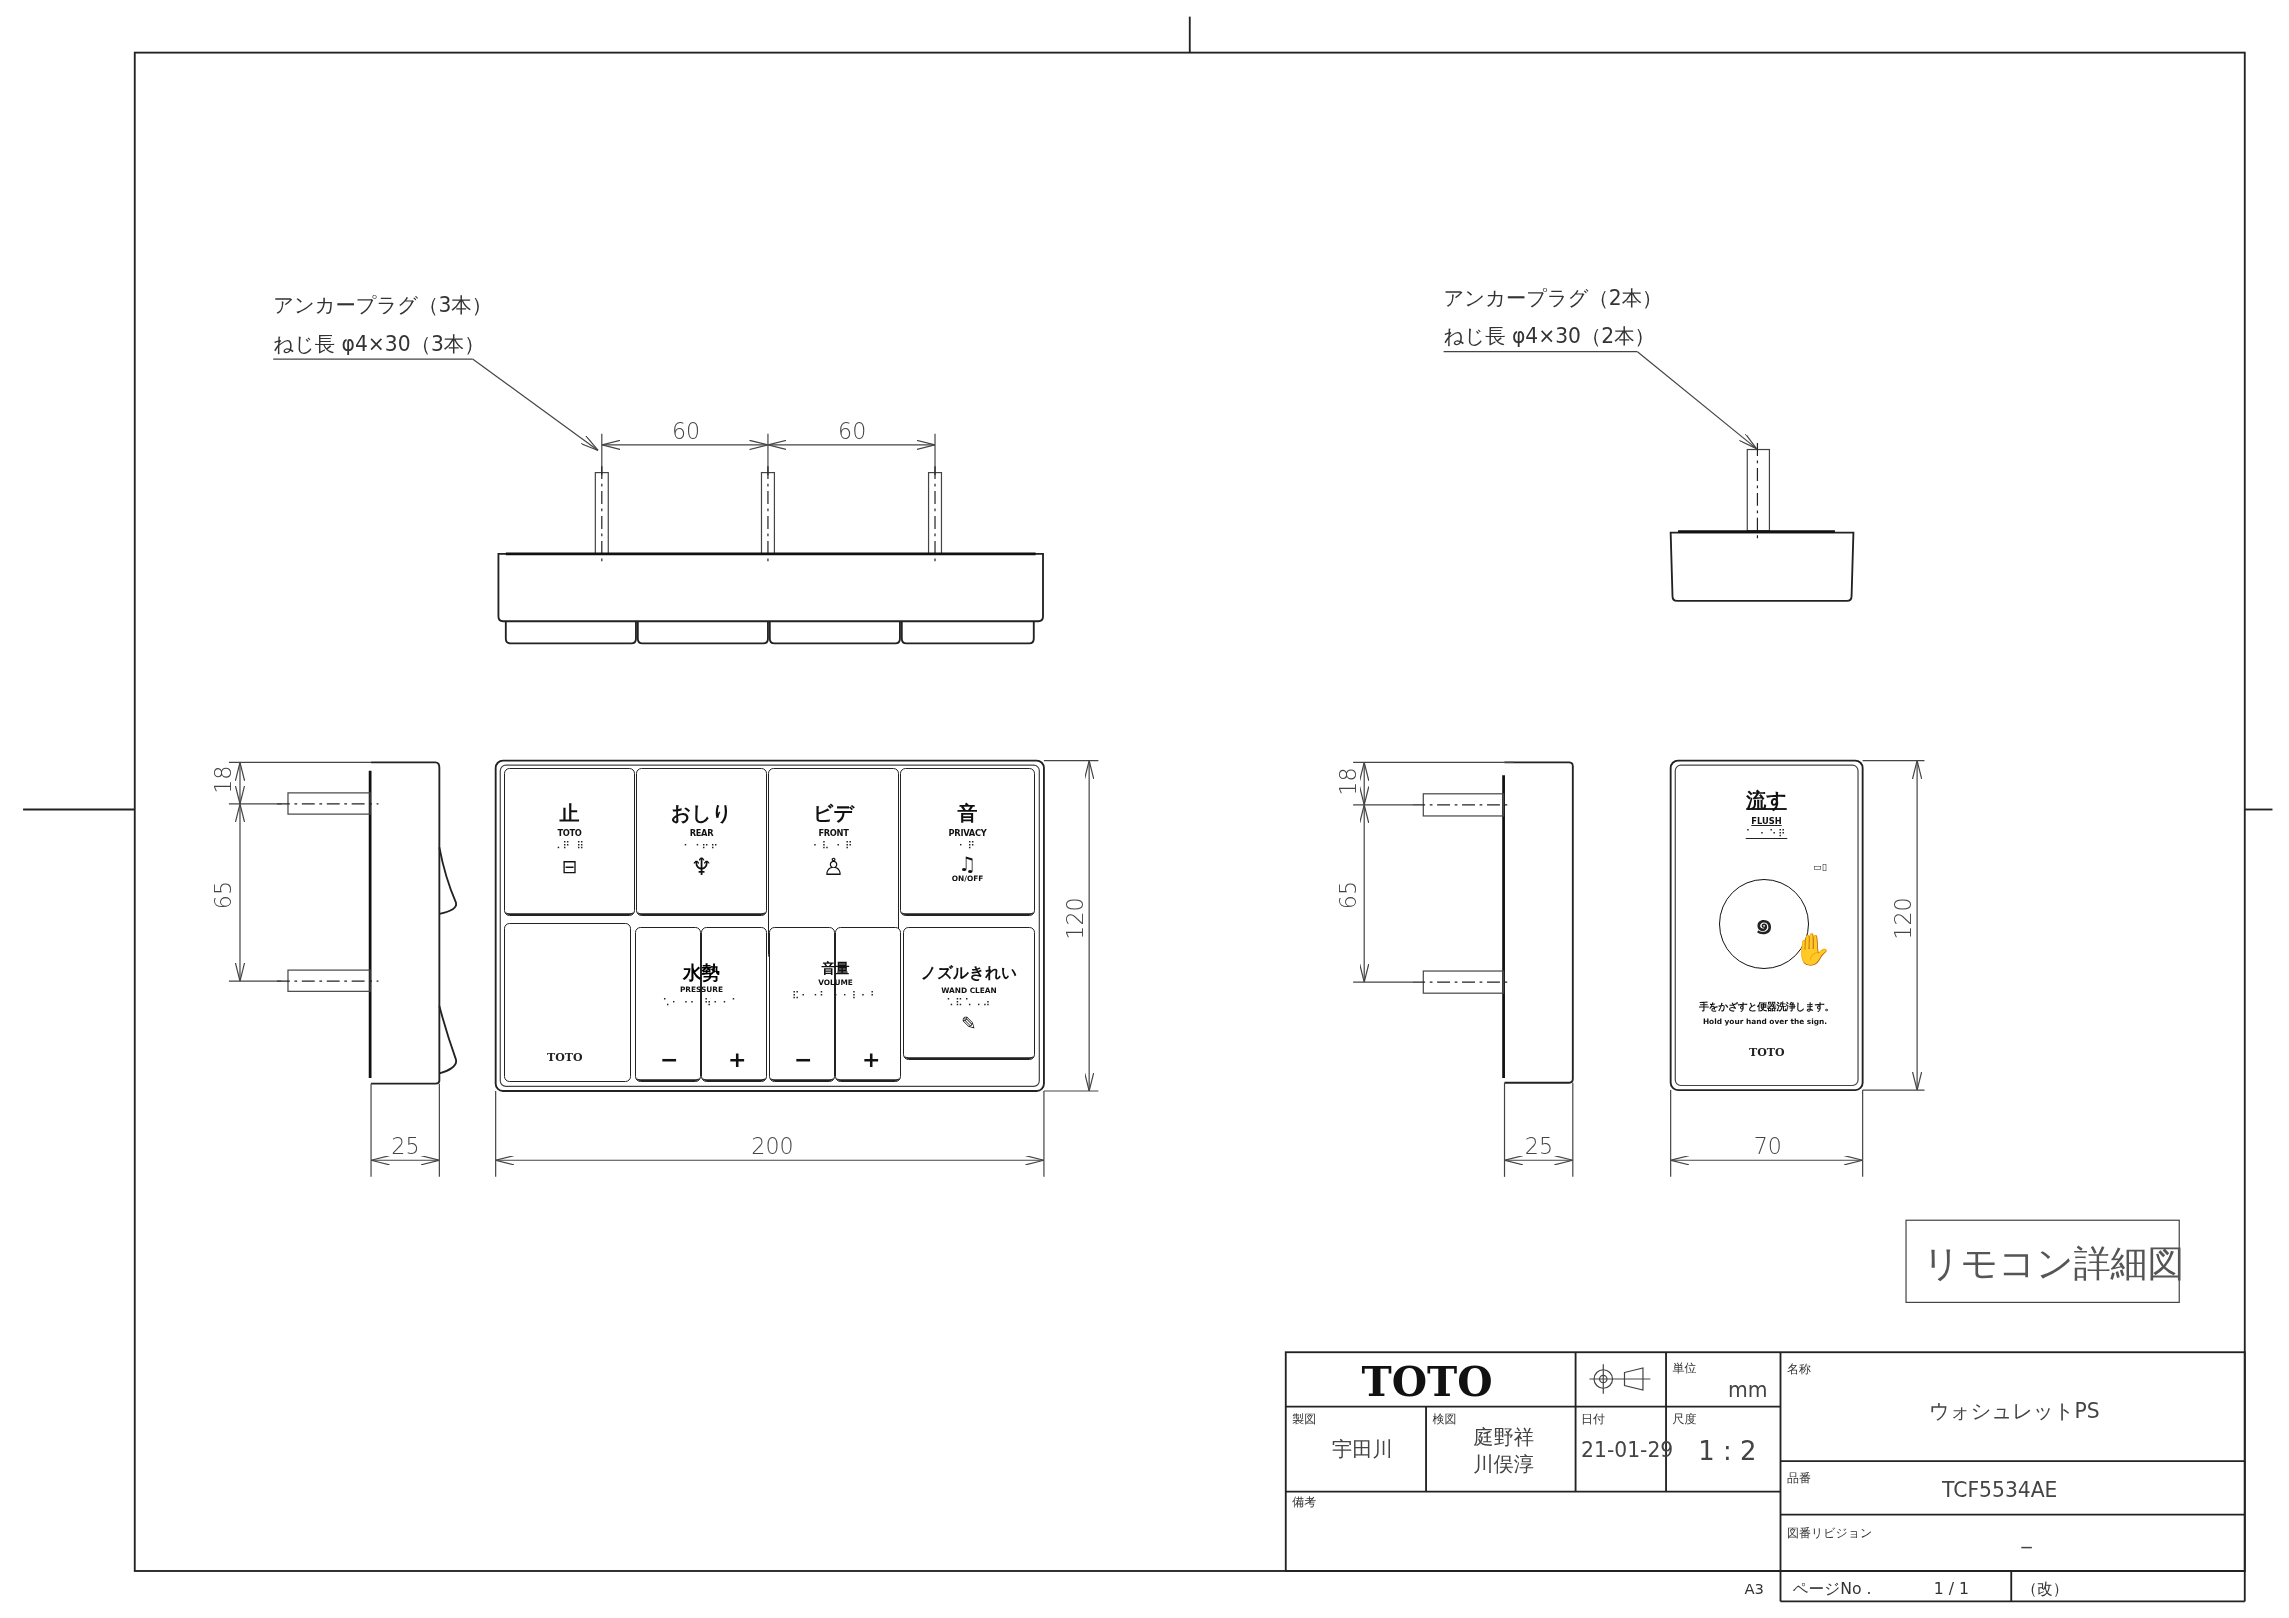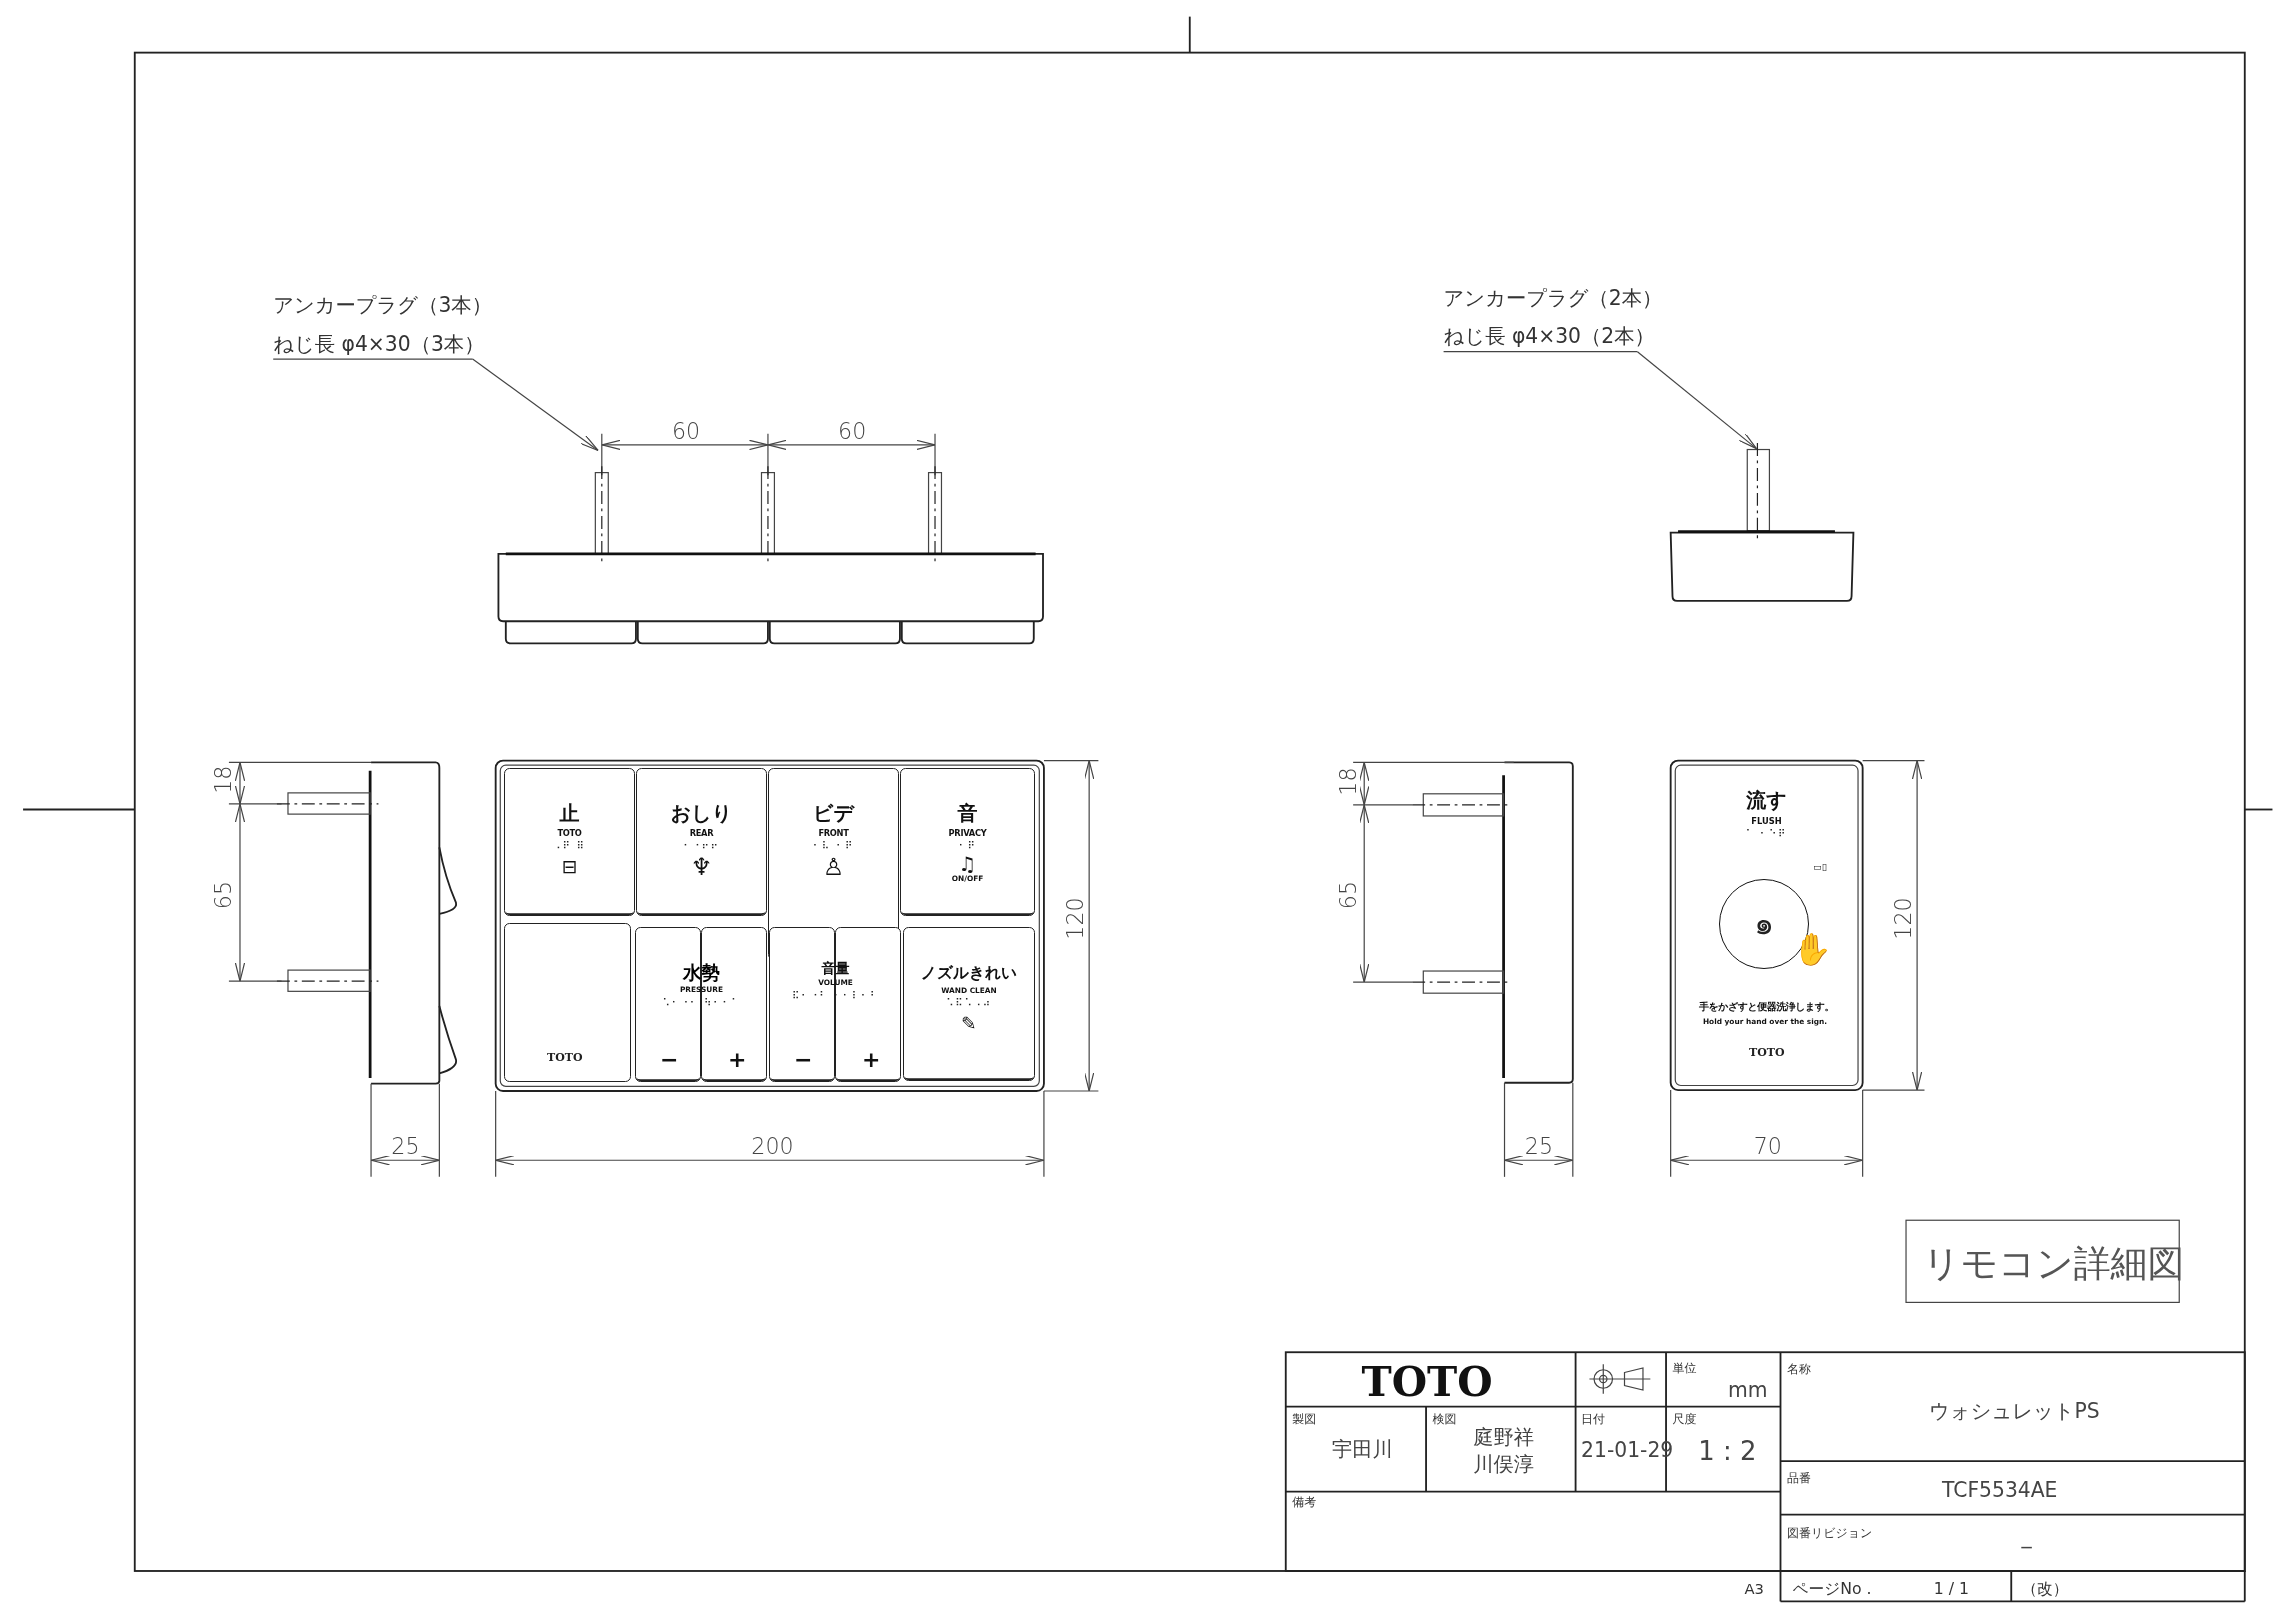--- a/index.html
+++ b/index.html
@@ -280,7 +280,7 @@
   </div>
 </div>
 
-<div style="position:absolute;left:1675px;top:765px;width:183px;height:320px;text-align:center;">
+<div style="position:absolute;left:1675px;top:765px;width:183px;height:320px;text-align:center;text-decoration:underline;">
   <span style="display:block;margin-top:22px;font-weight:bold;font-size:20px;color:#111">流す</span>
   <span style="display:block;font-weight:bold;font-size:8.3px;color:#111;margin-top:1.8px">FLUSH</span>
   <span class="braille">⠁ ⠂⠑⠟</span>

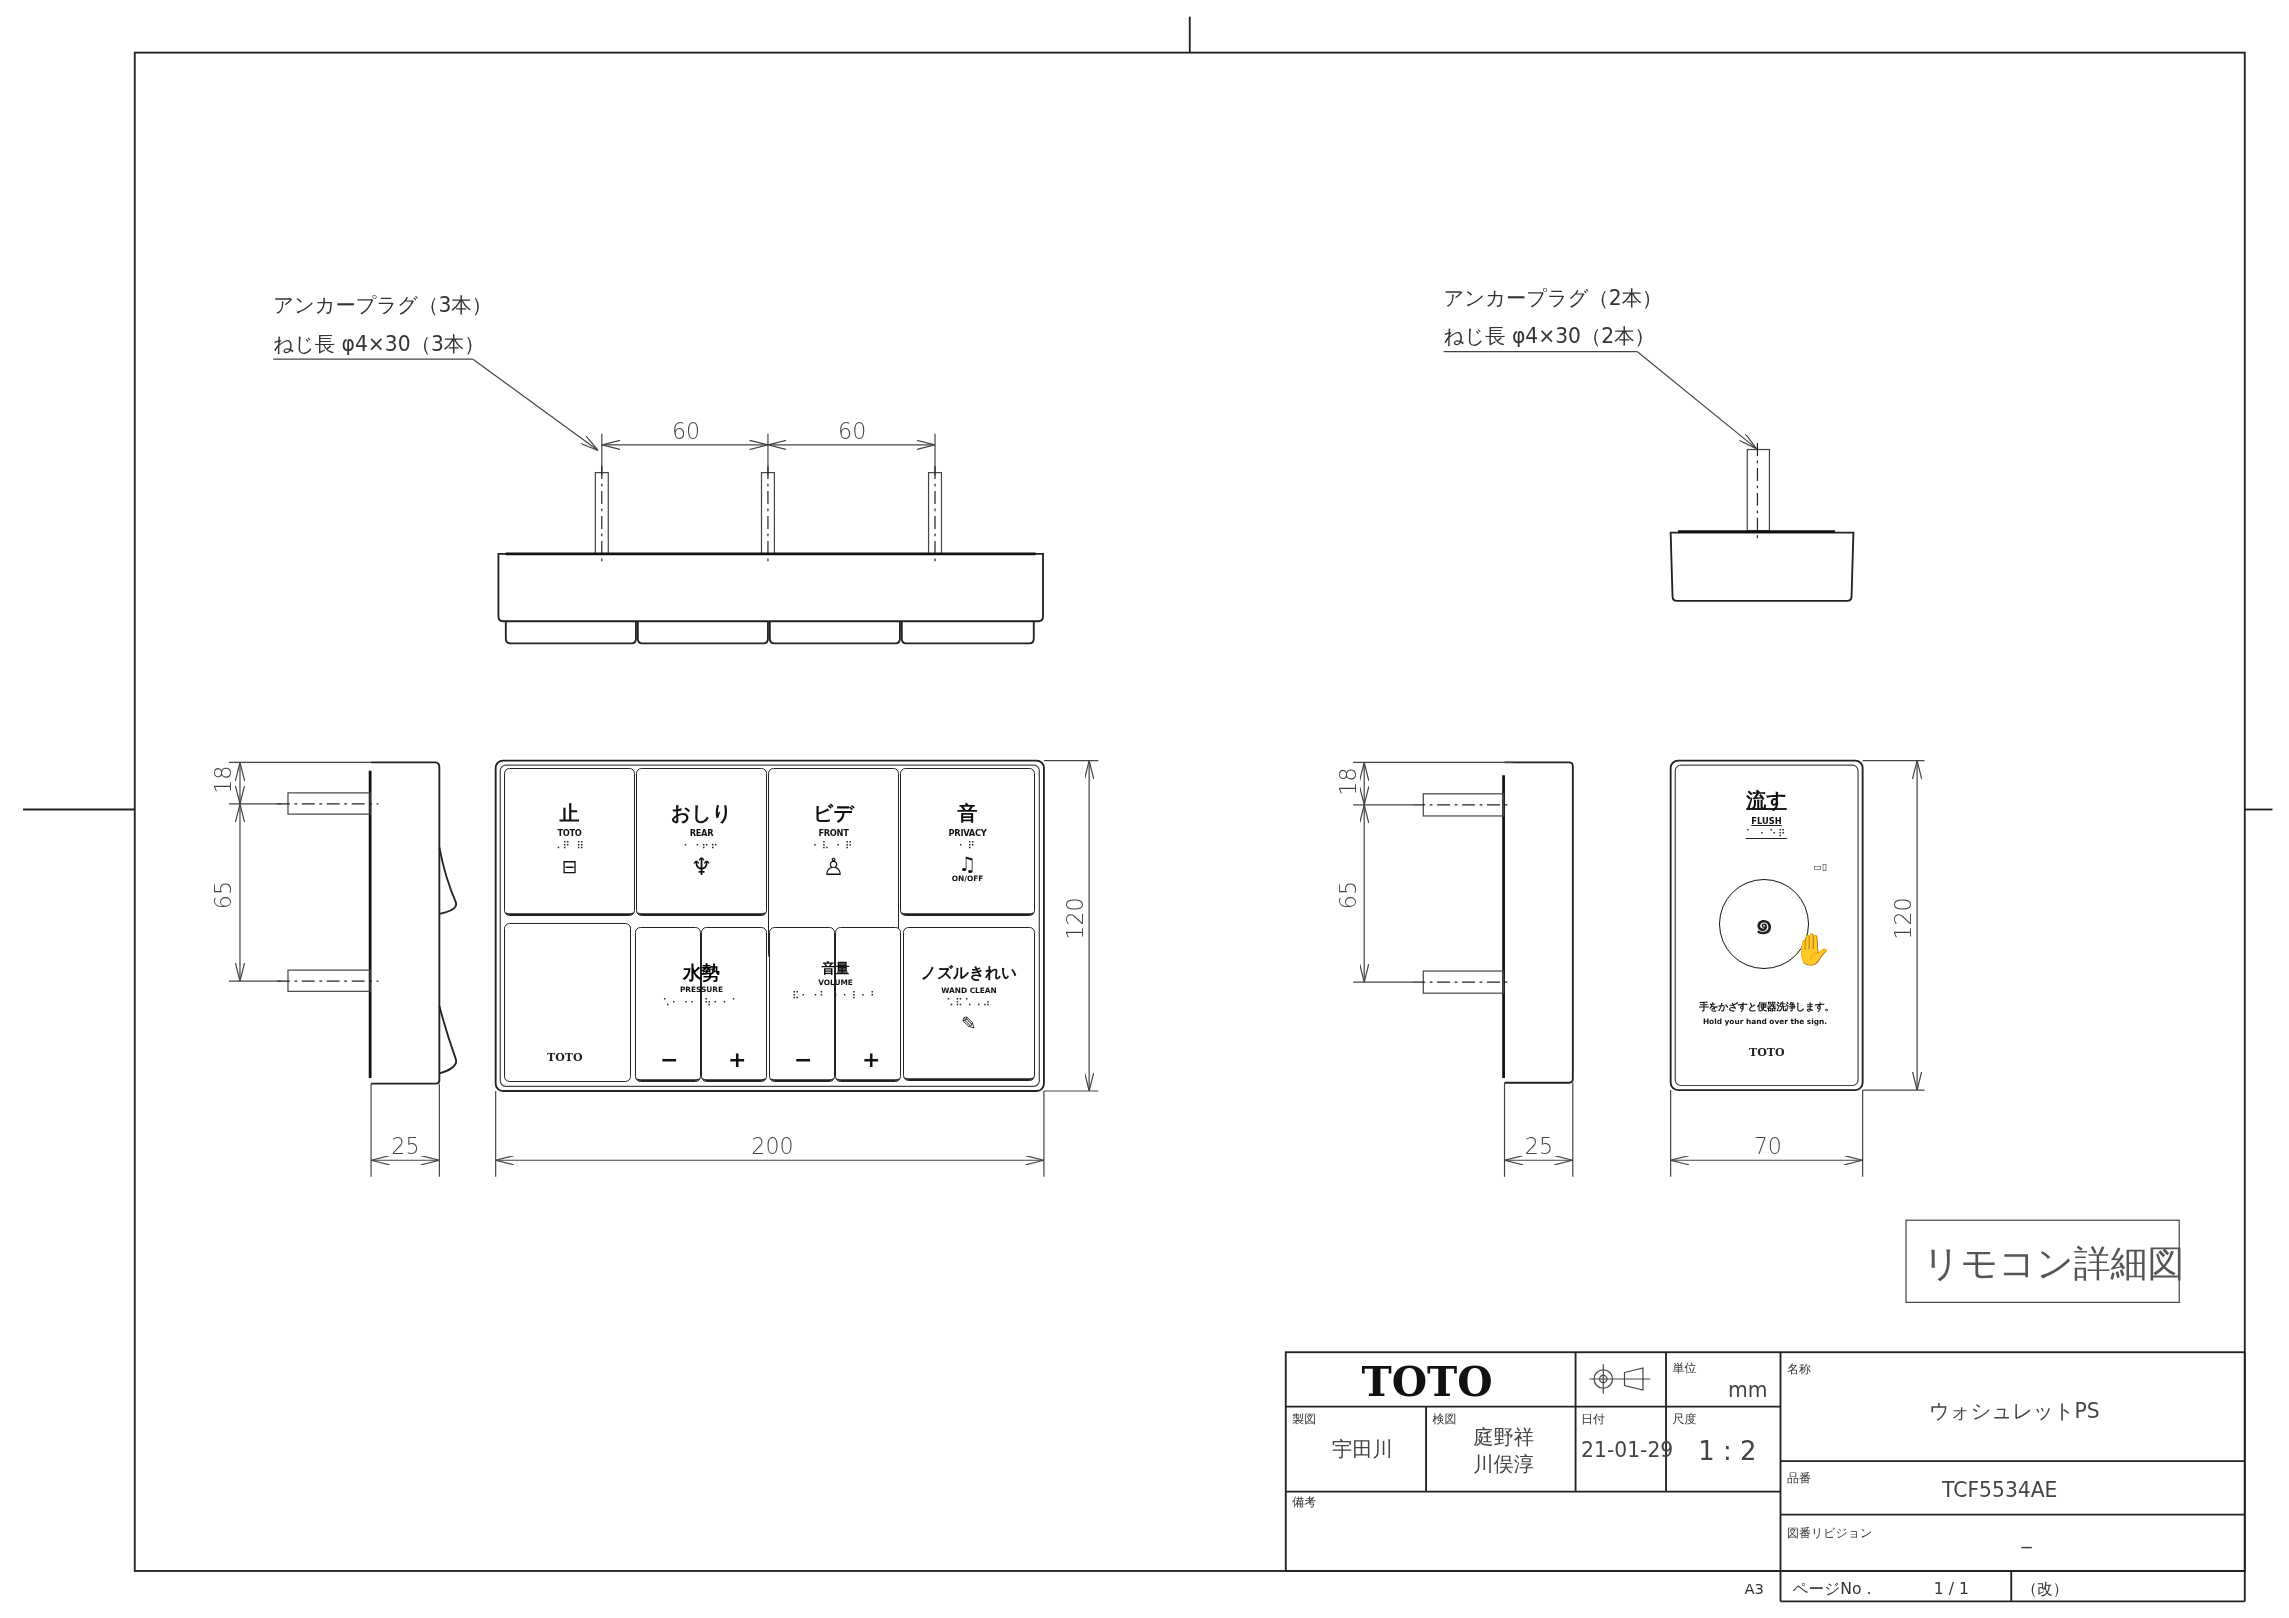--- a/index.html
+++ b/index.html
@@ -272,7 +272,7 @@
     <span class="braille">⠯⠂⠐⠃ ⠂⠂⠇⠂⠃</span>
   </div>
 
-  <div class="panel-btn" style="left:903px;top:927px;width:132px;height:154px;">
+  <div class="panel-btn" style="left:903px;top:927px;width:132px;height:133px;">
     <span style="display:block;margin-top:35px;font-weight:bold;font-size:15.7px;color:#111">ノズルきれい</span>
     <span style="display:block;font-weight:bold;font-size:7.4px;color:#111;margin-top:1.8px">WAND CLEAN</span>
     <span class="braille">⠡⠯⠡⠠⠴</span>

